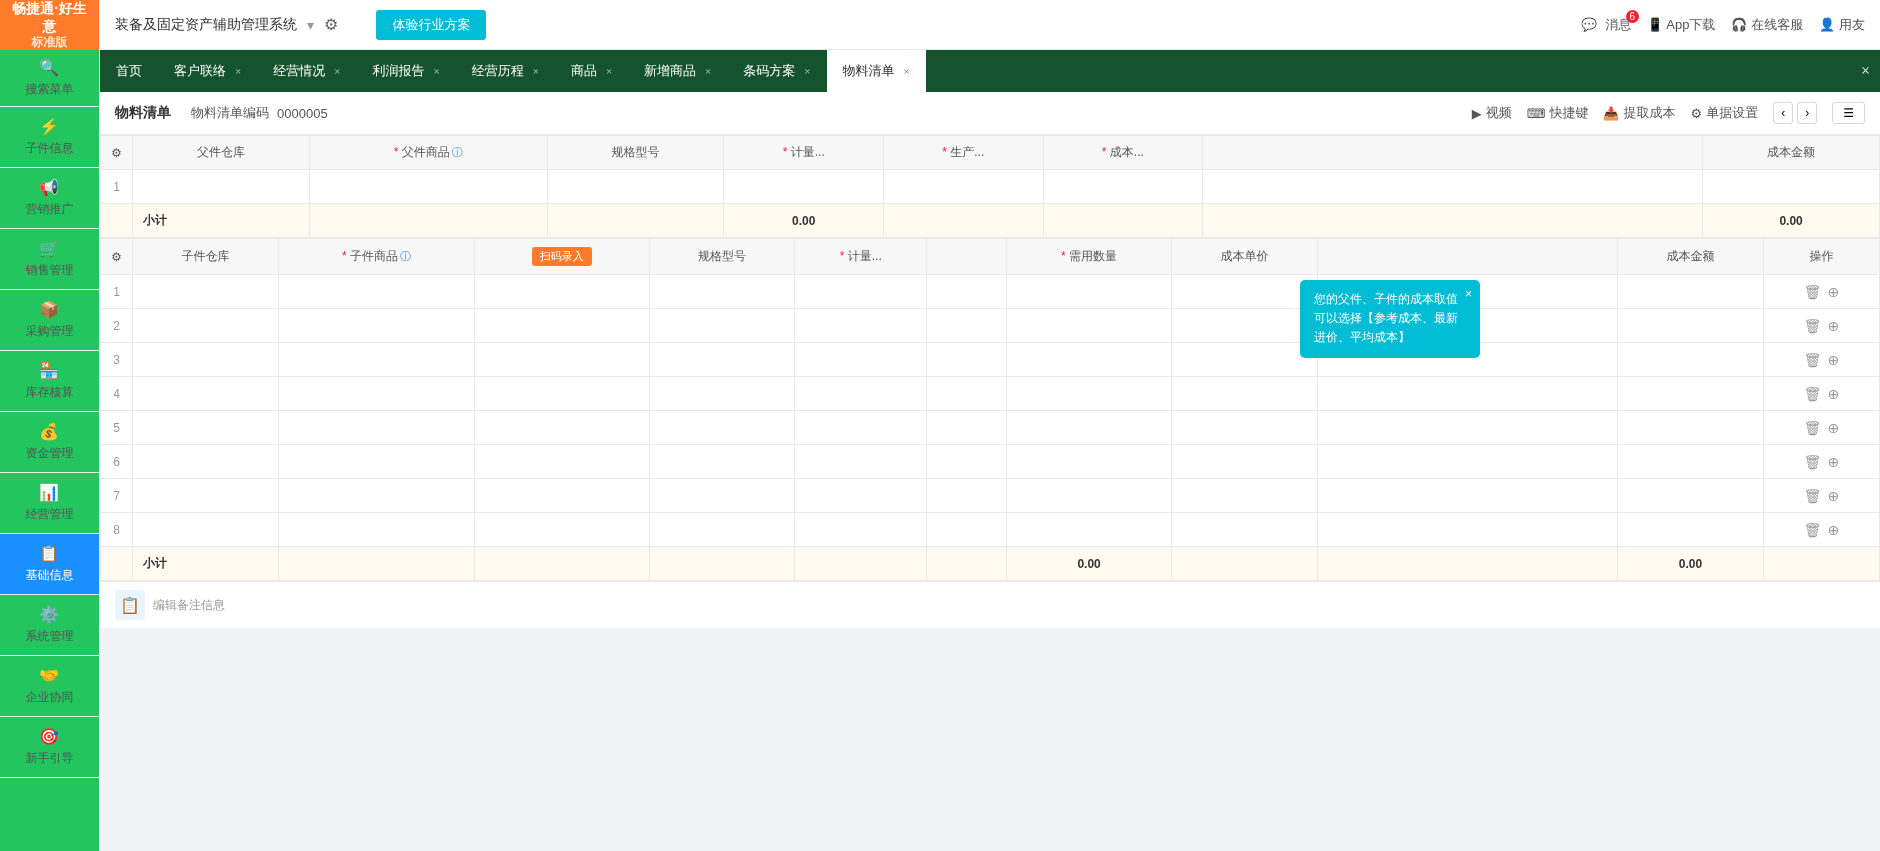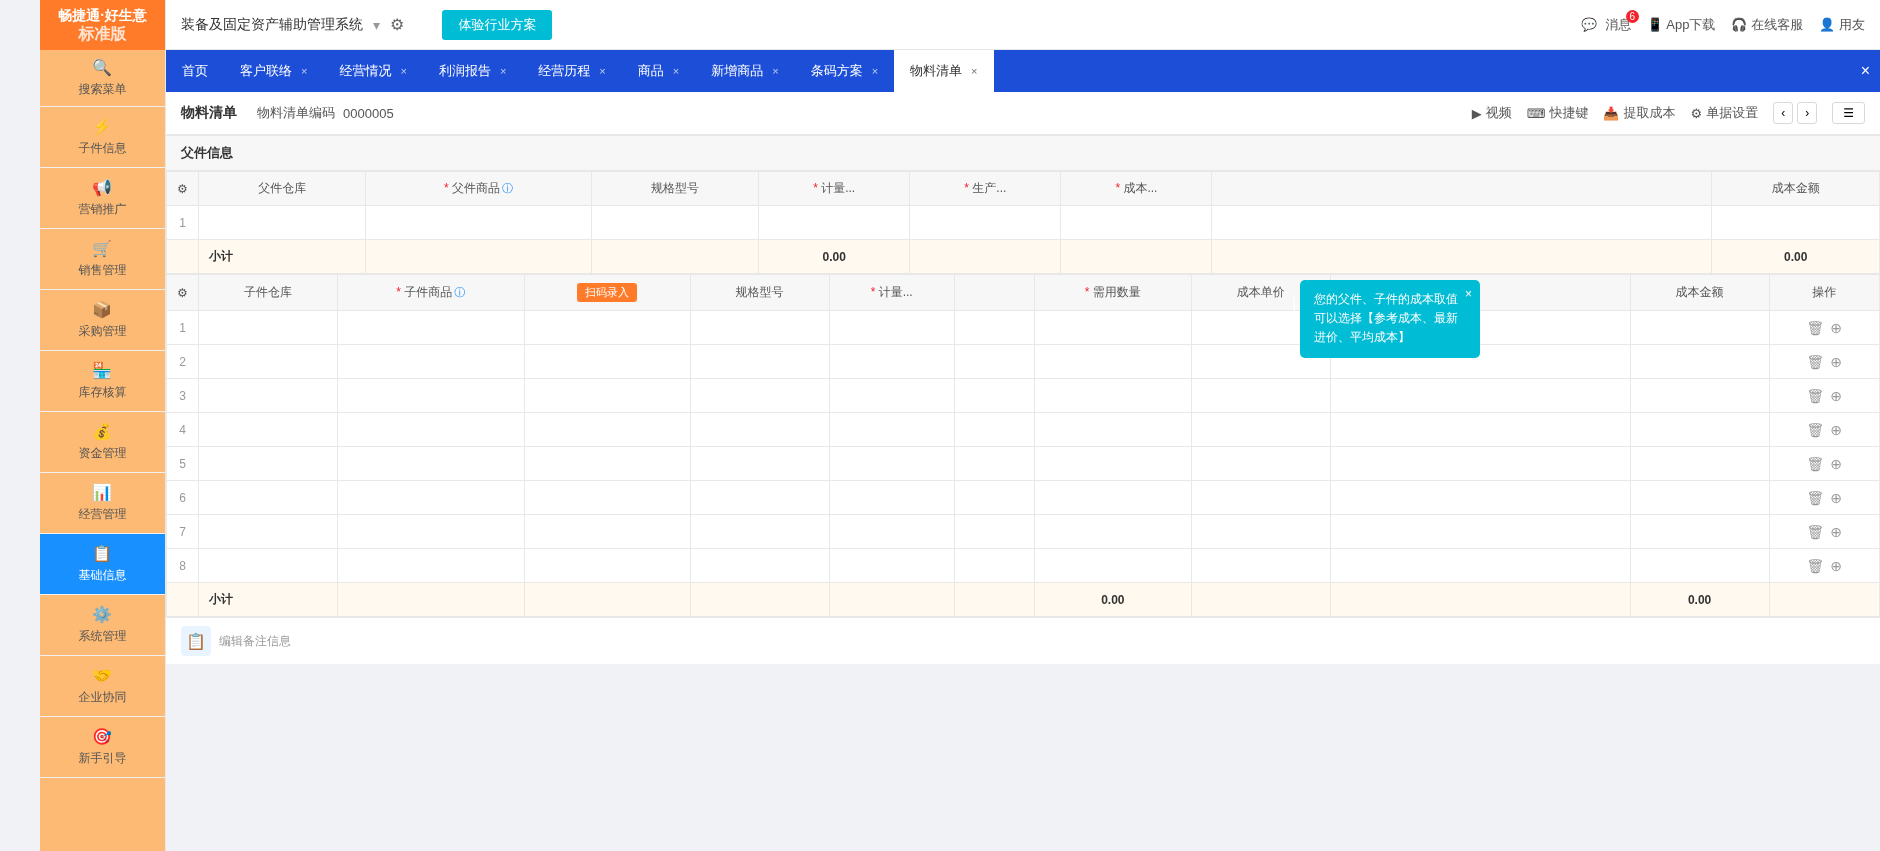--- a/index.html
+++ b/index.html
@@ -9,7 +9,7 @@
     .app-container { display: flex; height: 851px; width: 1880px; overflow: hidden; }
 
     
-    .sidebar { width: 126px; background: #fdba74; flex-shrink: 0; display: flex; flex-direction: column; border-right: 1px solid #e8e8e8; margin-left: 40px; }
+    .sidebar { width: 100px; background: #22c55e; flex-shrink: 0; display: flex; flex-direction: column; border-right: 1px solid #e8e8e8; }
     .sidebar-logo { background: #ff7b29; color: #fff; padding: 10px 8px; text-align: center; font-size: 14px; font-weight: bold; height: 50px; display: flex; align-items: center; justify-content: center; line-height: 1.3; }
     .sidebar-logo .brand-sub { font-size: 16px; color: rgba(255,255,255,0.8); text-align: center; }
     .sidebar-item { display: flex; flex-direction: column; align-items: center; padding: 10px 5px; cursor: pointer; color: #555; font-size: 12px; gap: 4px; border-bottom: 1px solid #f0f0f0; }

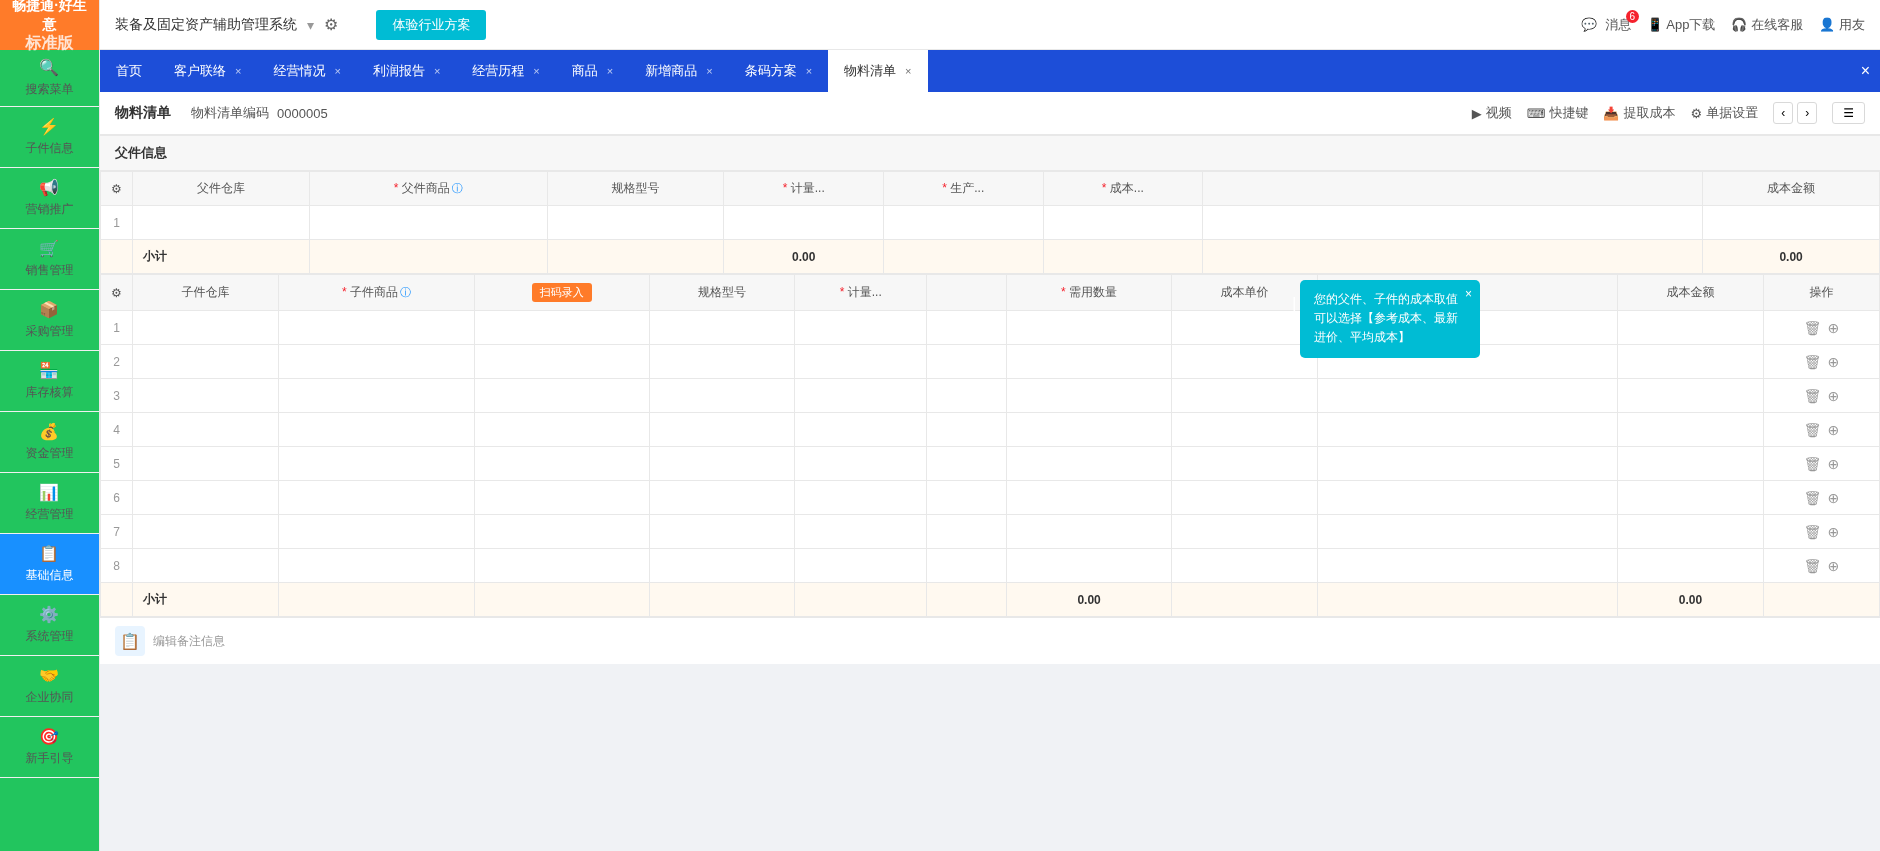--- a/index.html
+++ b/index.html
@@ -11,7 +11,7 @@
     
     .sidebar { width: 100px; background: #22c55e; flex-shrink: 0; display: flex; flex-direction: column; border-right: 1px solid #e8e8e8; }
     .sidebar-logo { background: #ff7b29; color: #fff; padding: 10px 8px; text-align: center; font-size: 14px; font-weight: bold; height: 50px; display: flex; align-items: center; justify-content: center; line-height: 1.3; }
-    .sidebar-logo .brand-sub { font-size: 16px; color: rgba(255,255,255,0.8); text-align: center; }
+    .sidebar-logo .brand-sub { font-size: 12px; color: rgba(255,255,255,0.8); text-align: center; }
     .sidebar-item { display: flex; flex-direction: column; align-items: center; padding: 10px 5px; cursor: pointer; color: #555; font-size: 12px; gap: 4px; border-bottom: 1px solid #f0f0f0; }
     .sidebar-item.highlight { background: #1890ff; color: #fff; }
     .sidebar-icon { font-size: 16px; }

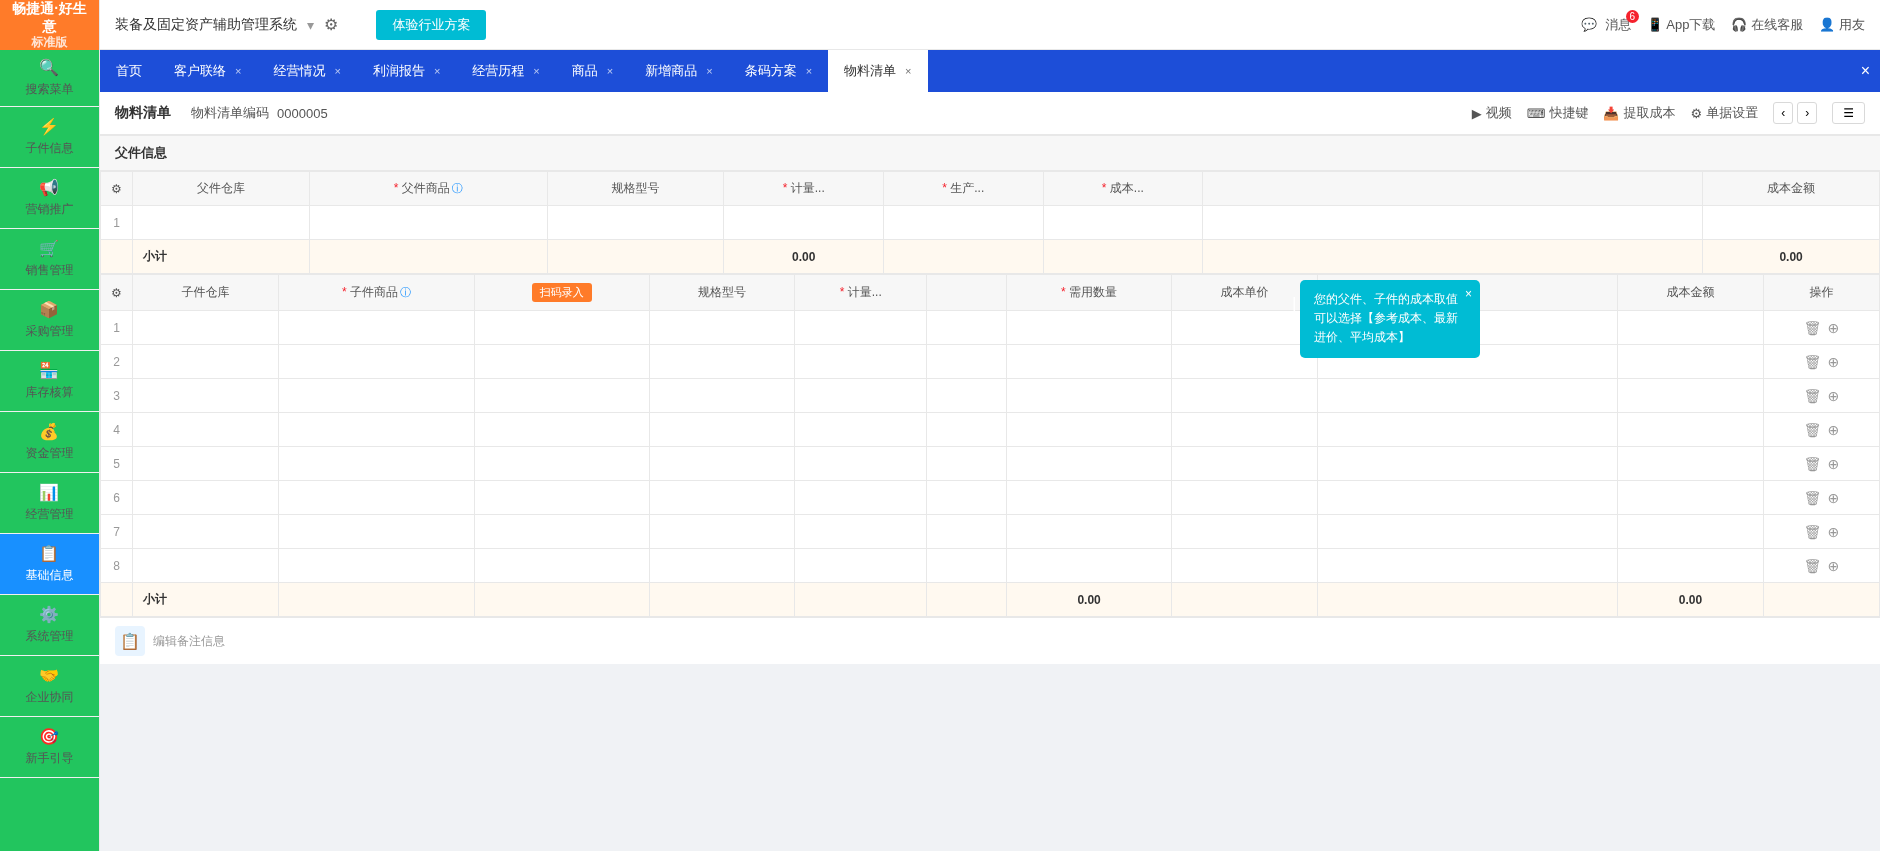--- a/index.html
+++ b/index.html
@@ -30,7 +30,7 @@
     .gear-btn { cursor: pointer; color: #666; font-size: 16px; }
 
     
-    .nav-tabs { background: #1d4ed8; display: flex; align-items: center; height: 42px; flex-shrink: 0; overflow: hidden; }
+    .nav-tabs { background: #14532d; display: flex; align-items: center; height: 42px; flex-shrink: 0; overflow: hidden; font-family: Liberation Serif, serif; }
     .nav-tab { padding: 0 16px; height: 42px; display: flex; align-items: center; color: #fff; cursor: pointer; font-size: 13px; white-space: nowrap; gap: 6px; }
     .nav-tab.active { background: #fff; color: #333; }
     .nav-tab .close-x { font-size: 11px; opacity: 0.7; margin-left: 3px; }

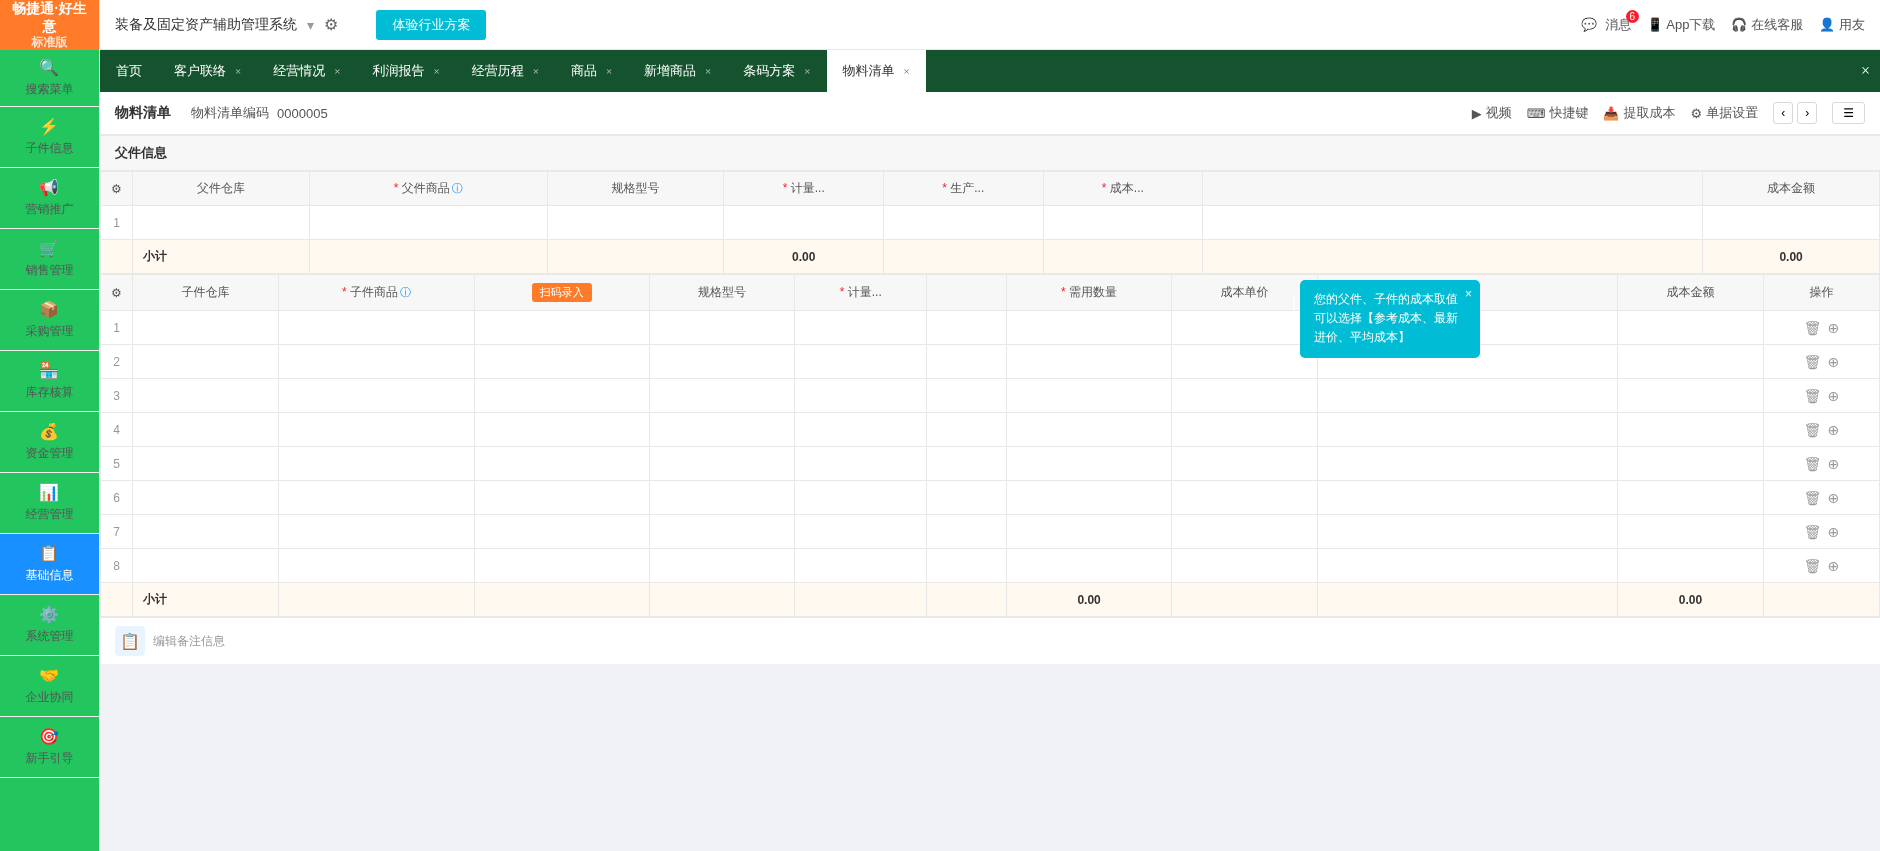--- a/index.html
+++ b/index.html
@@ -251,7 +251,6 @@
             <span>您的父件、子件的成本取值可以选择【参考成本、最新进价、平均成本】</span>
           </div>
 
-          <div class="section-title">父件信息</div>
           <table class="data-table">
             <thead>
               <tr>

